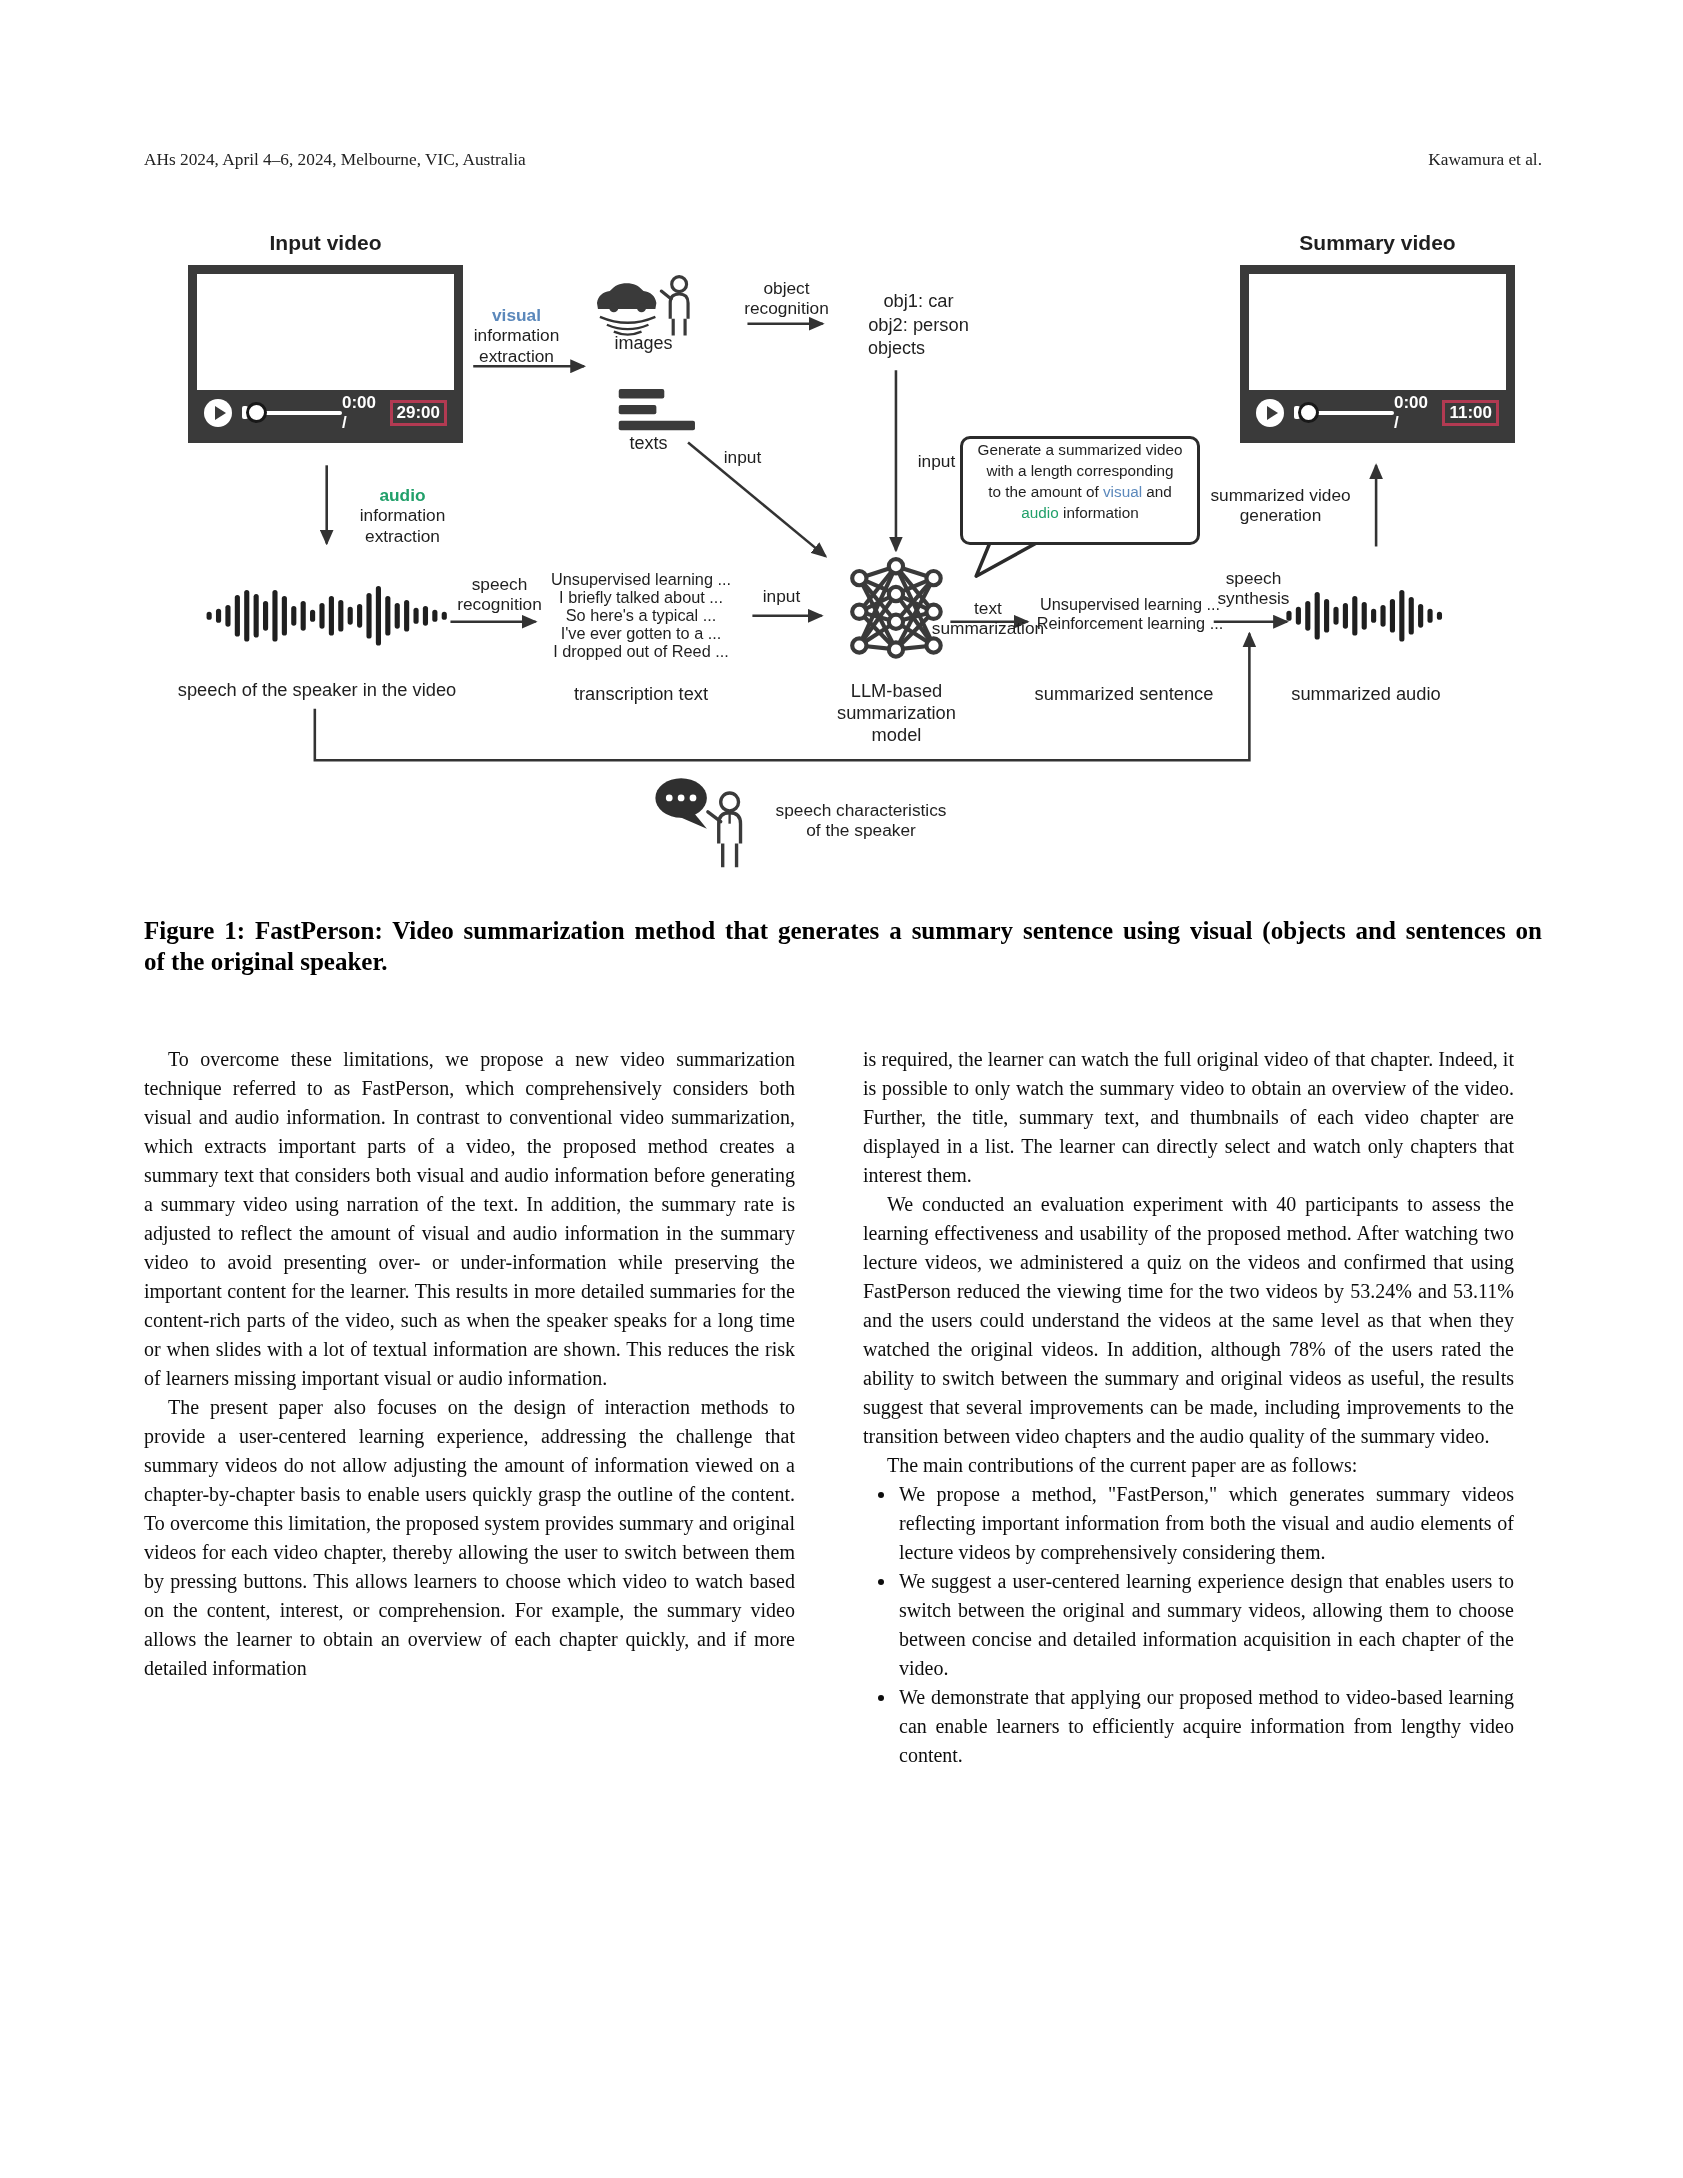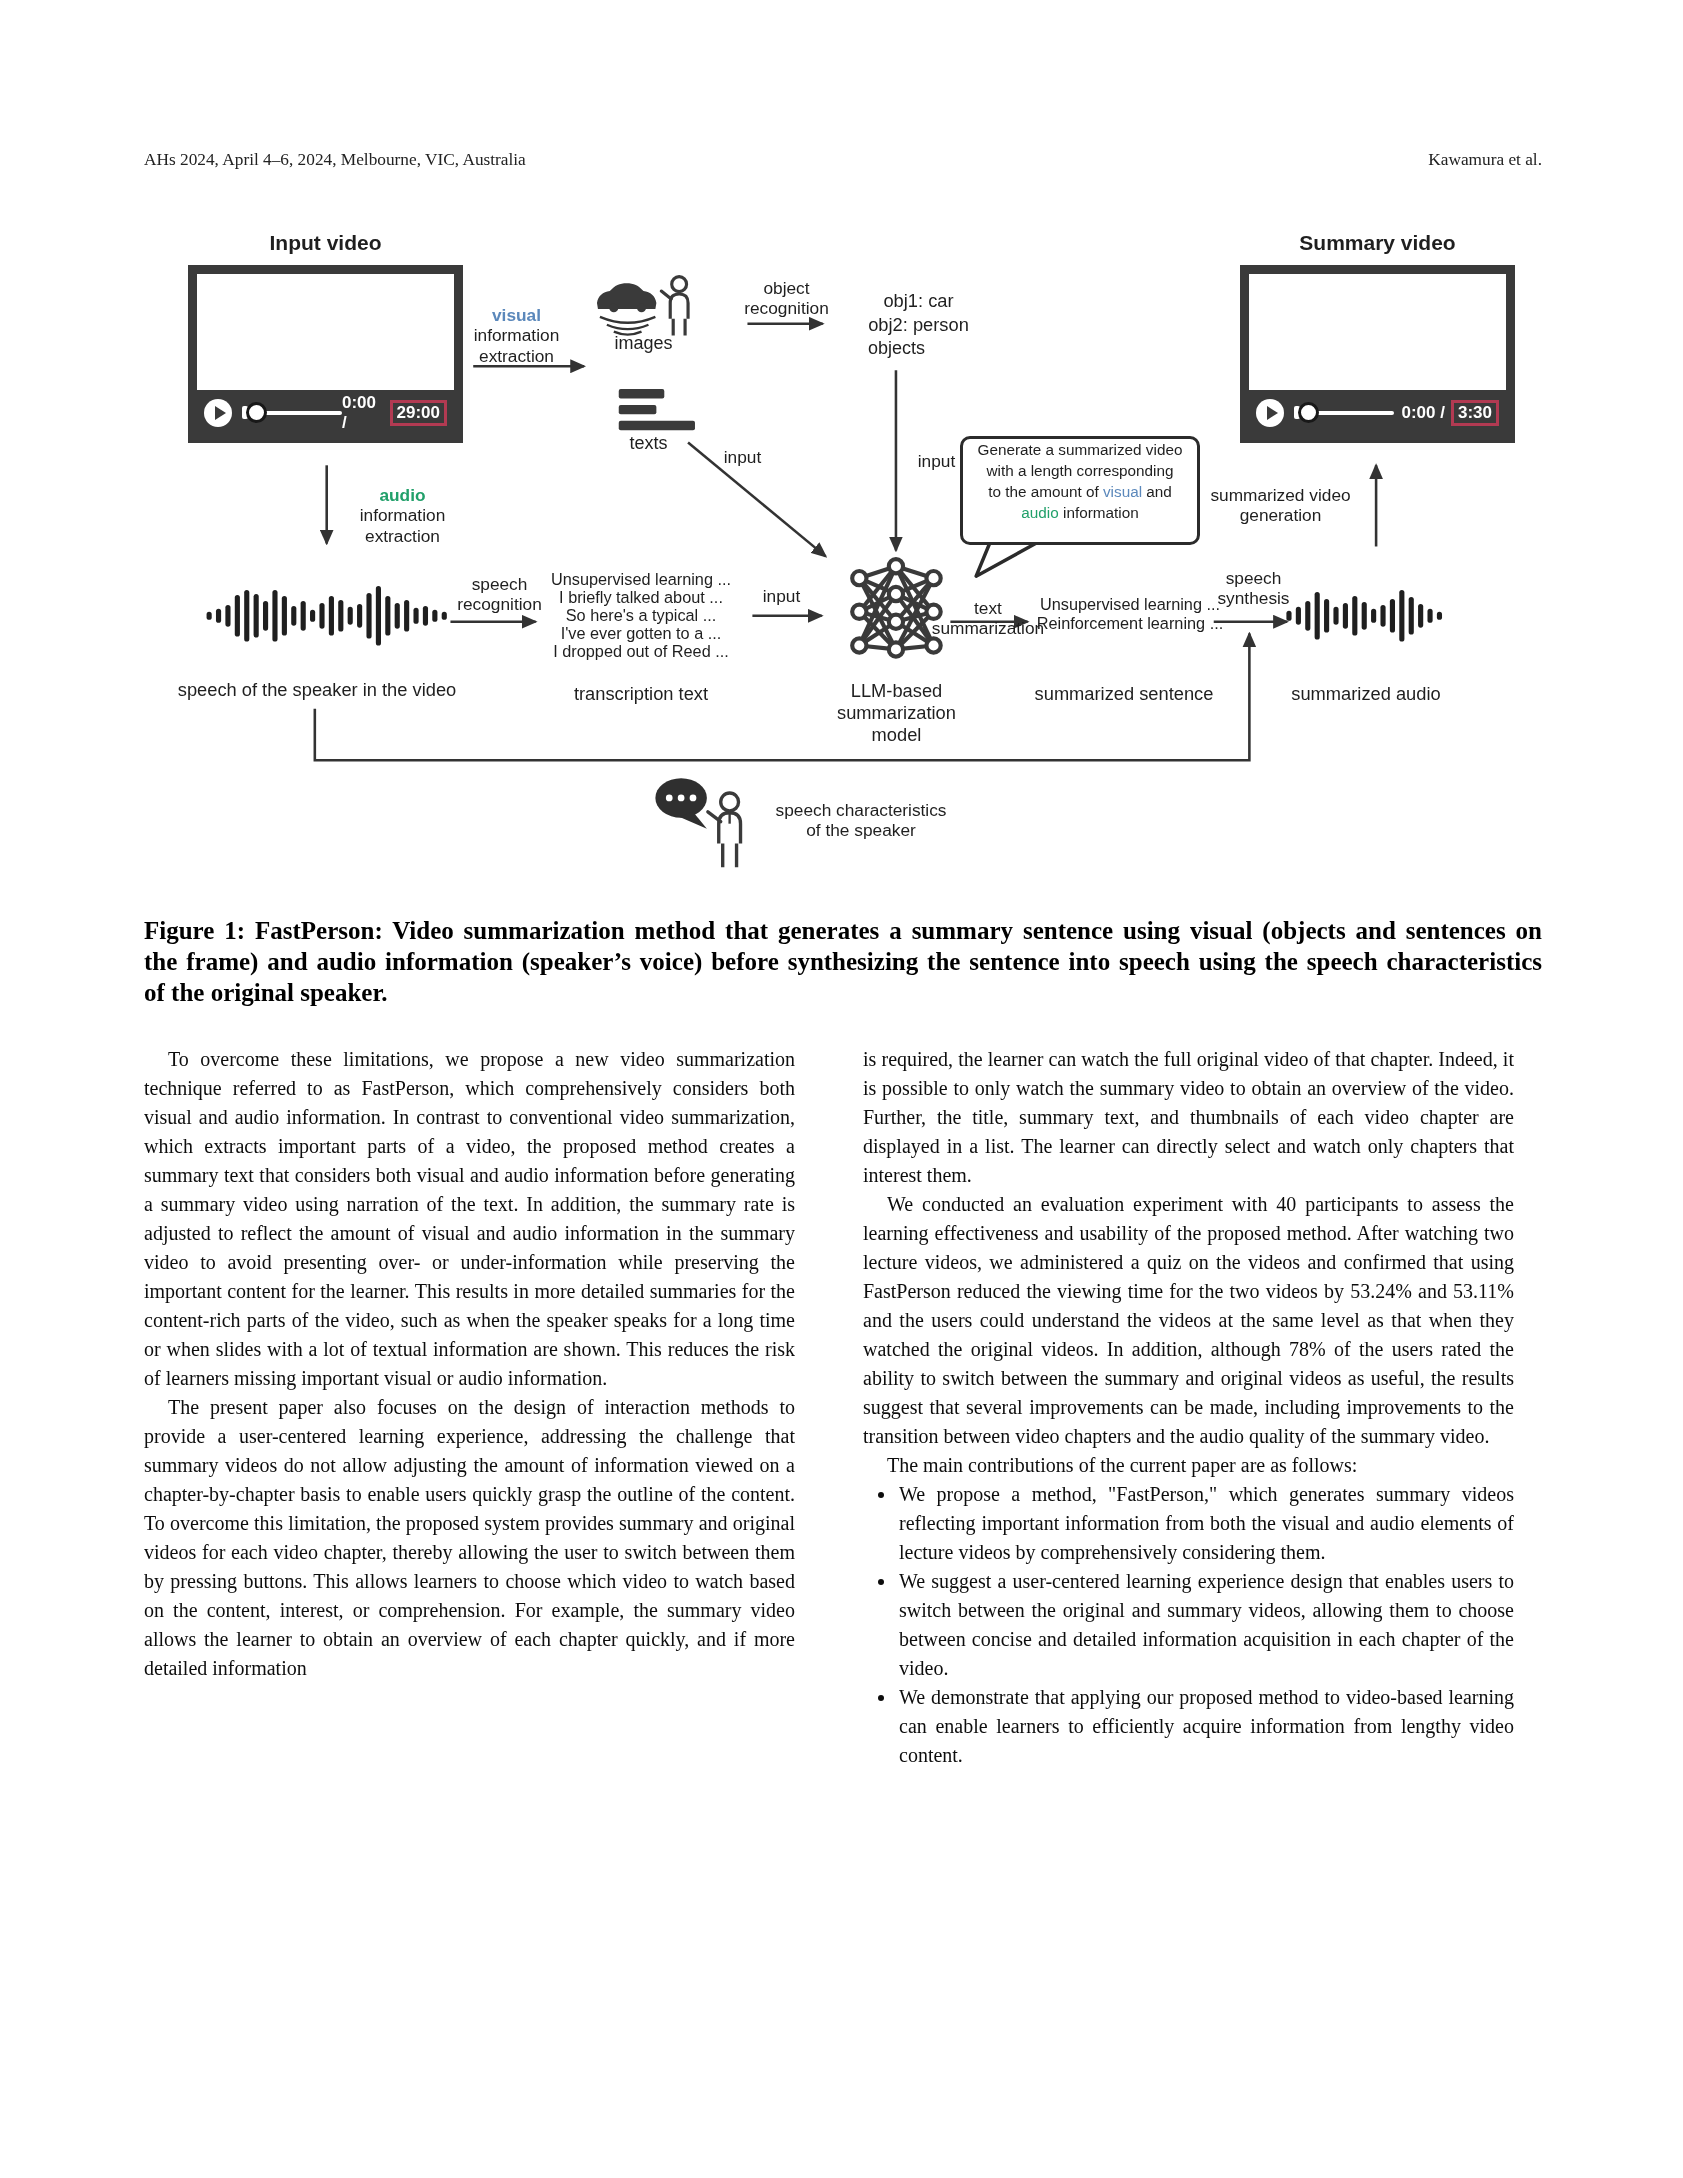--- a/index.html
+++ b/index.html
@@ -262,7 +262,7 @@
     <span class="track"></span>
     <span class="time">
       <span>0:00 /</span>
-      <b class="dur">3:30</b>
+      <b class="dur">11:00</b>
     </span>
   </div>
 </div>

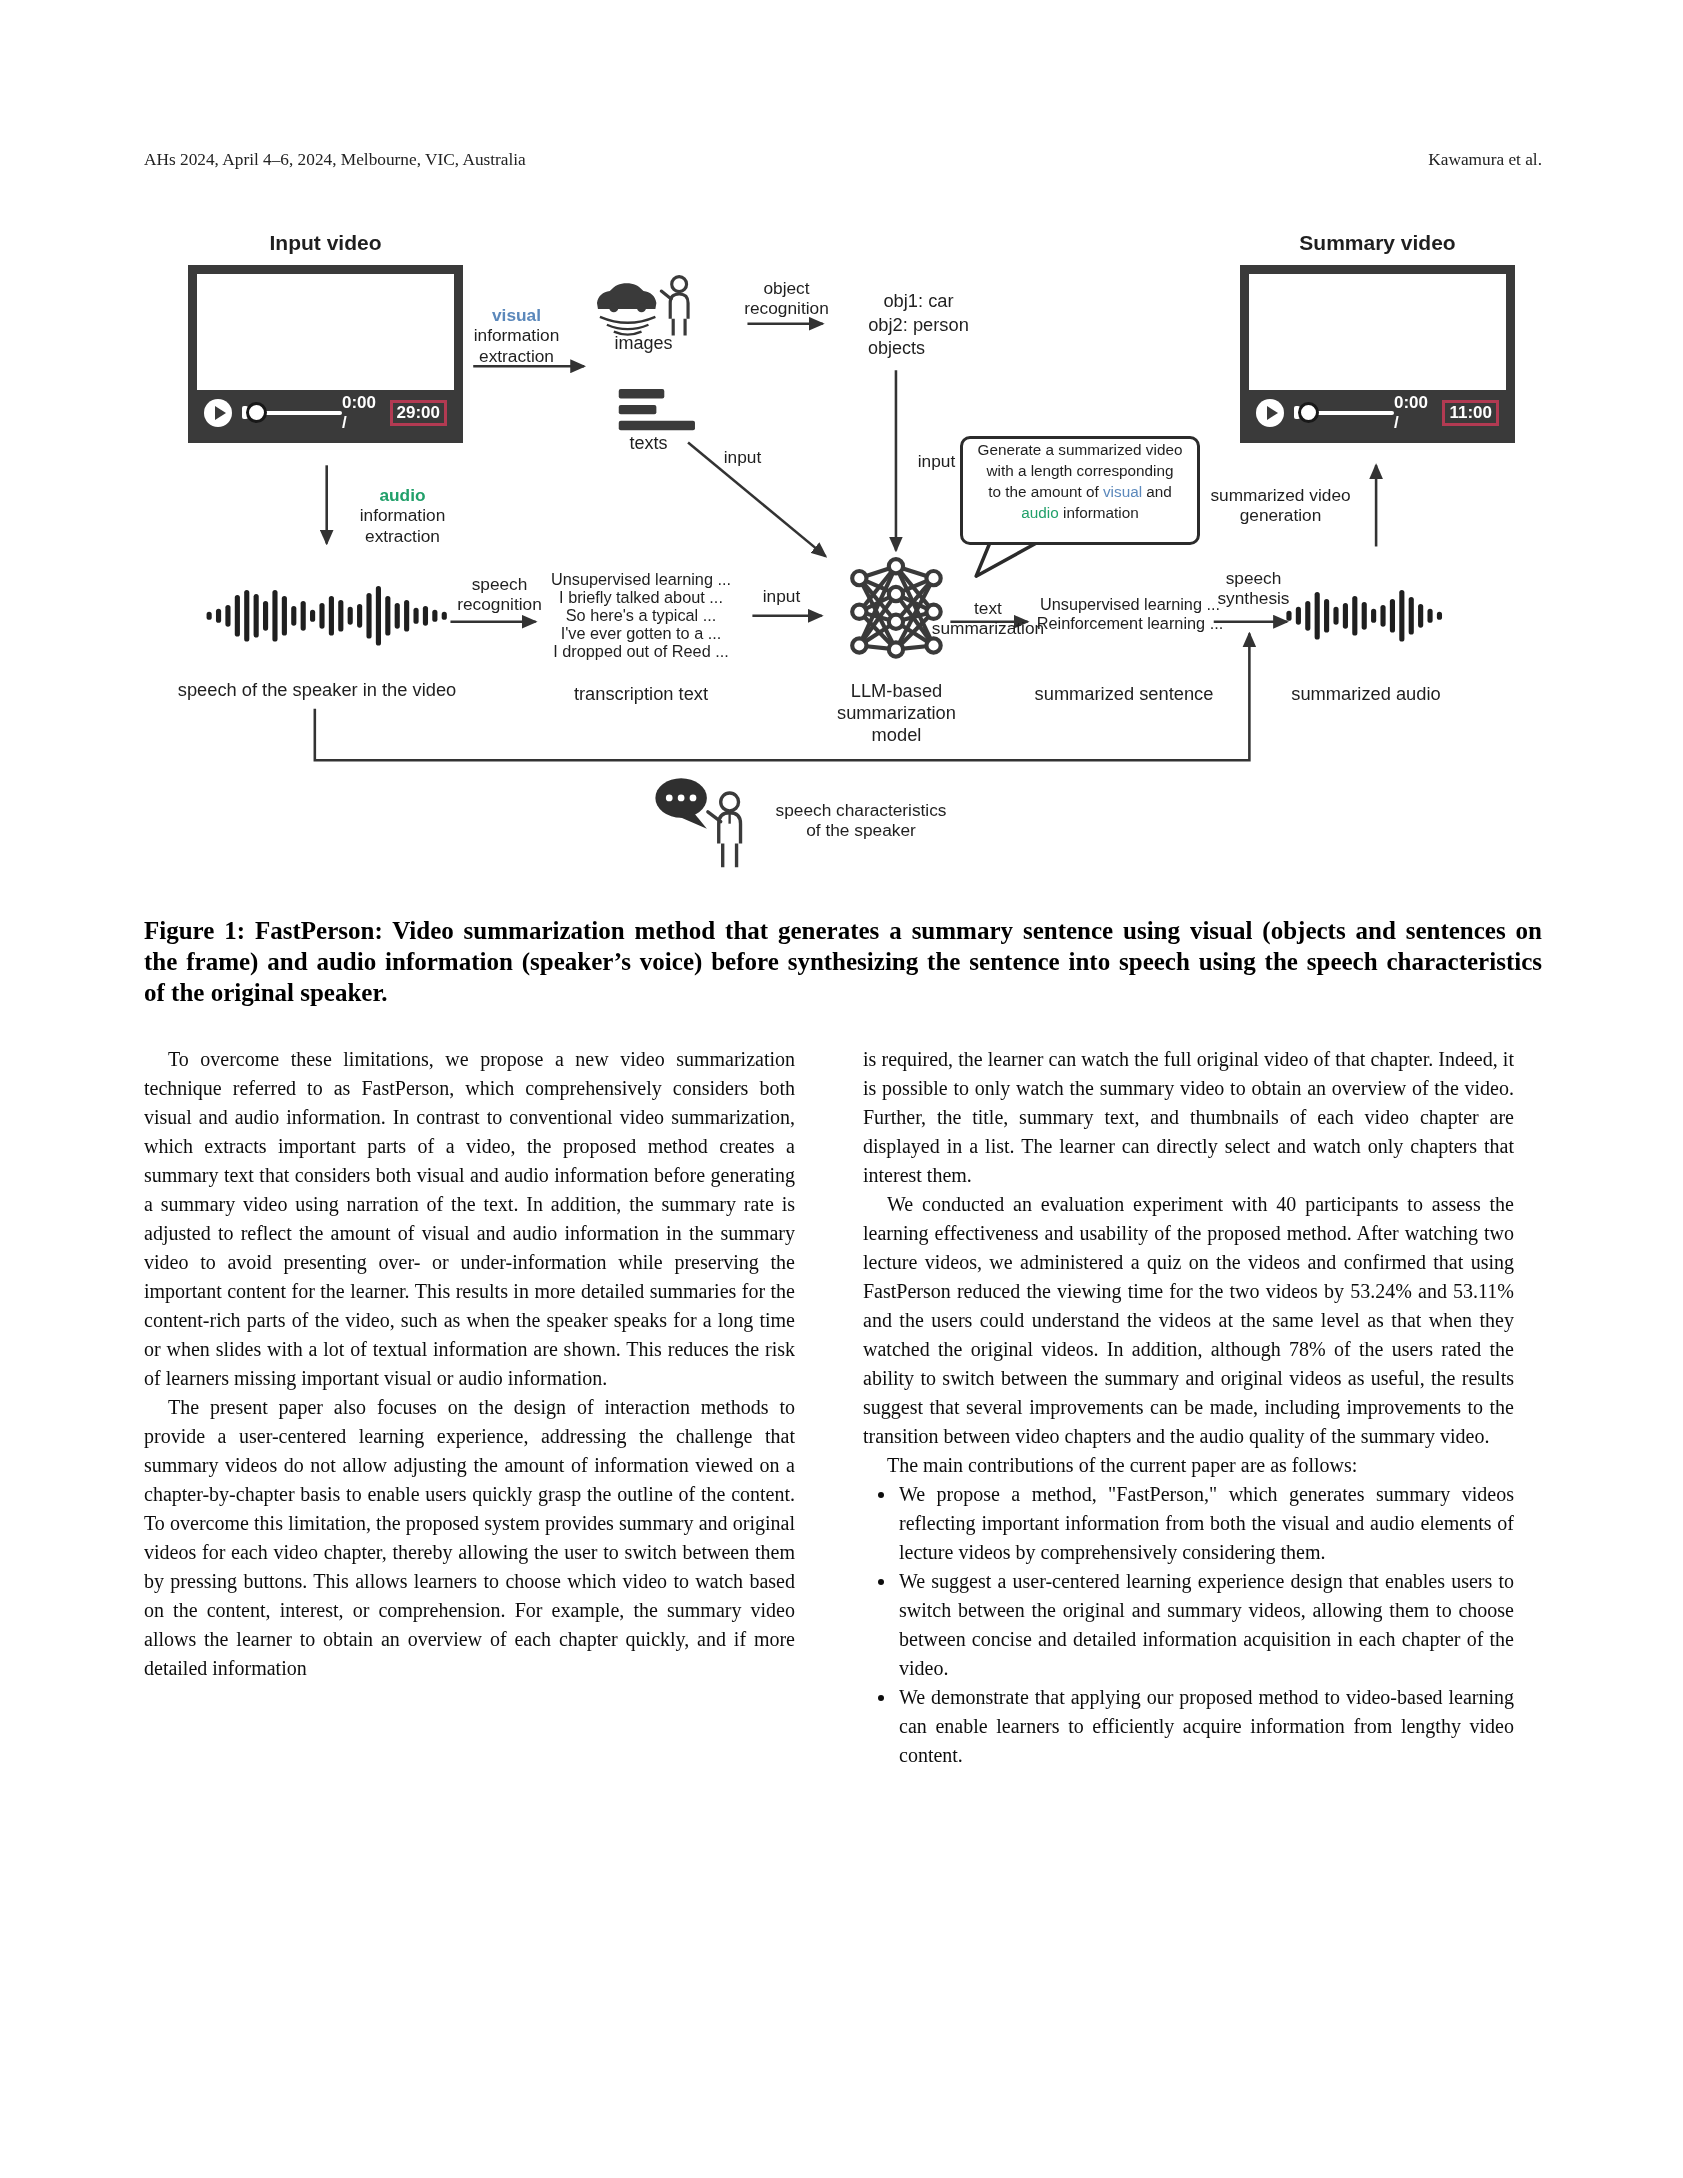--- a/index.html
+++ b/index.html
@@ -359,7 +359,6 @@
 
 <div class="caption">
   <div class="cap-line just">Figure 1: FastPerson: Video summarization method that generates a summary sentence using visual (objects and sentences on</div>
-  <div class="cap-line just">the frame) and audio information (speaker’s voice) before synthesizing the sentence into speech using the speech characteristics</div>
   <div class="cap-line">of the original speaker.</div>
 </div>
 

